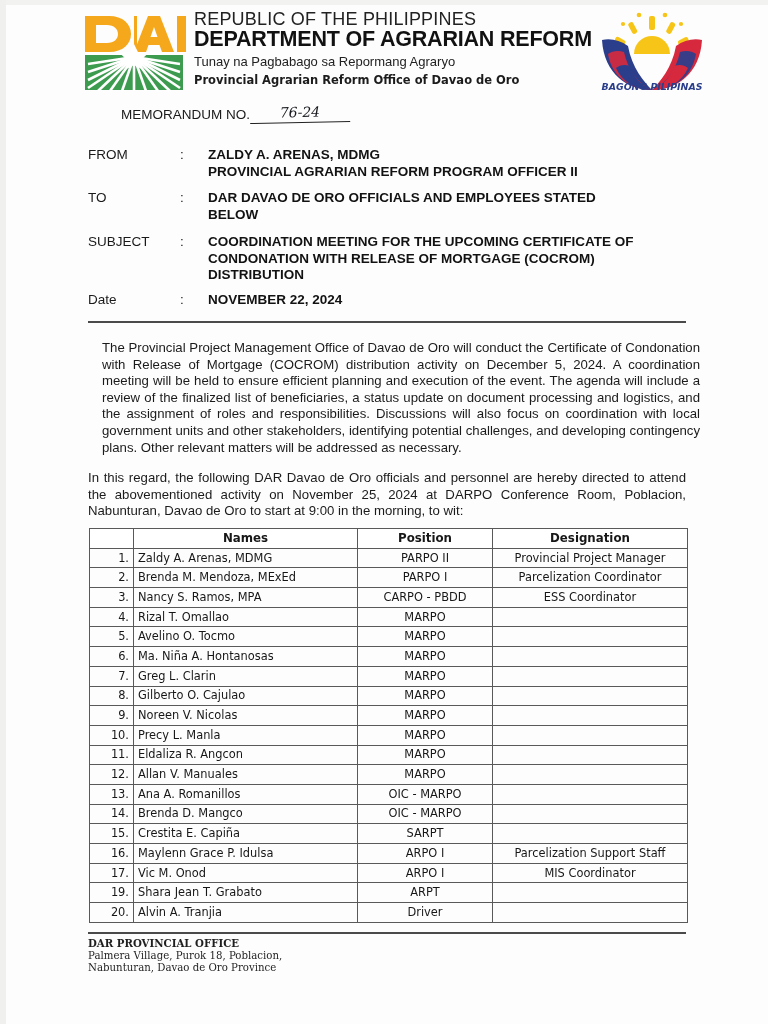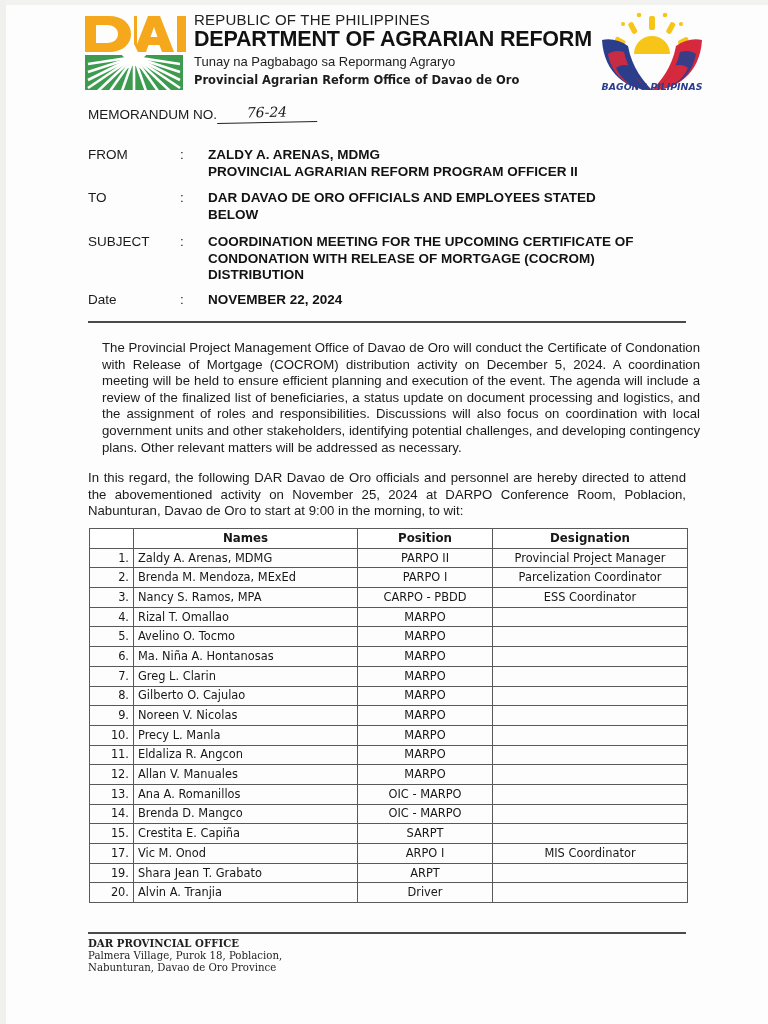--- a/index.html
+++ b/index.html
@@ -55,7 +55,7 @@
     width: 400px;
   }
   .lh-l1 {
-    font-size: 15px;
+    font-size: 18px;
     letter-spacing: 0.2px;
     color: #222;
     line-height: 15px;

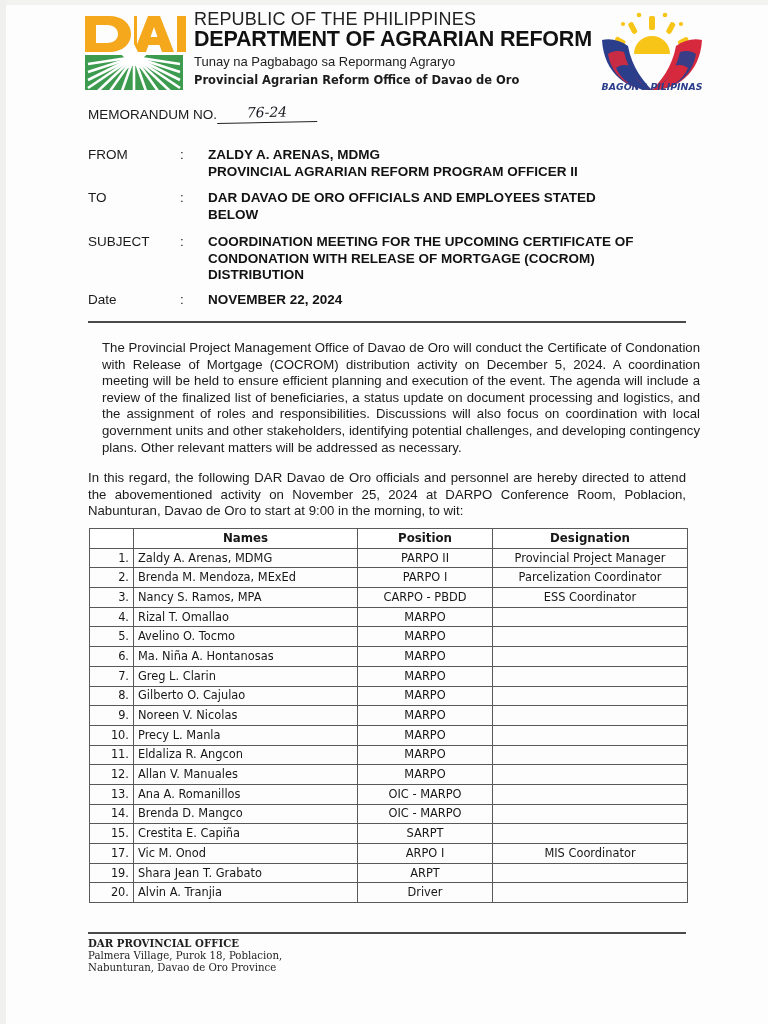--- a/index.html
+++ b/index.html
@@ -102,7 +102,7 @@
     line-height: 17px;
     color: #1a1a1a;
   }
-  .memo-no-row { display: flex; align-items: flex-end; }
+  .memo-no-row { display: flex; align-items: flex-end; margin-left: 33px; }
   .memo-no-label { white-space: pre; }
   .memo-no-fill {
     display: inline-block;

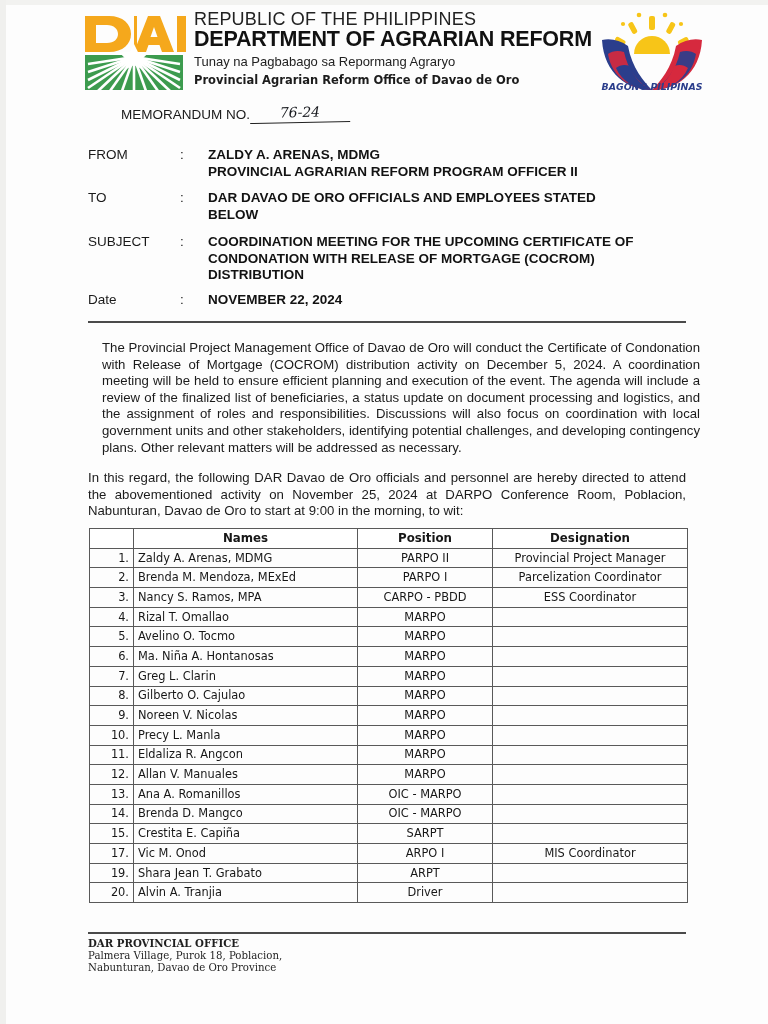--- a/index.html
+++ b/index.html
@@ -435,6 +435,12 @@
             <td class="des"></td>
           </tr>
           <tr>
+            <td class="num">16.</td>
+            <td class="name">Maylenn Grace P. Idulsa</td>
+            <td class="pos">ARPO I</td>
+            <td class="des">Parcelization Support Staff</td>
+          </tr>
+          <tr>
             <td class="num">17.</td>
             <td class="name">Vic M. Onod</td>
             <td class="pos">ARPO I</td>

